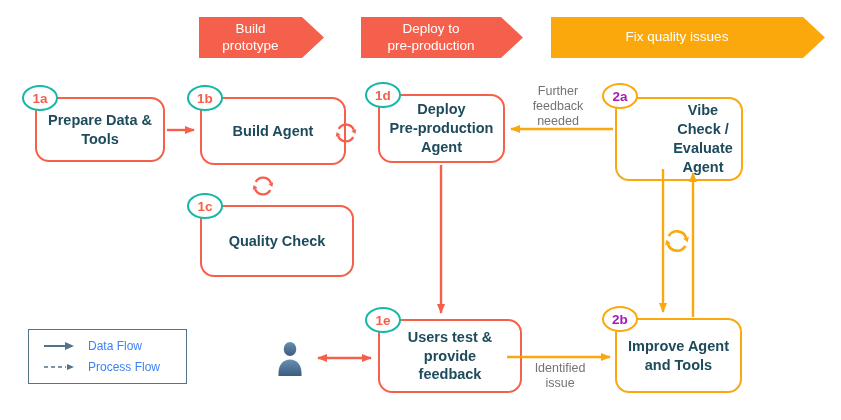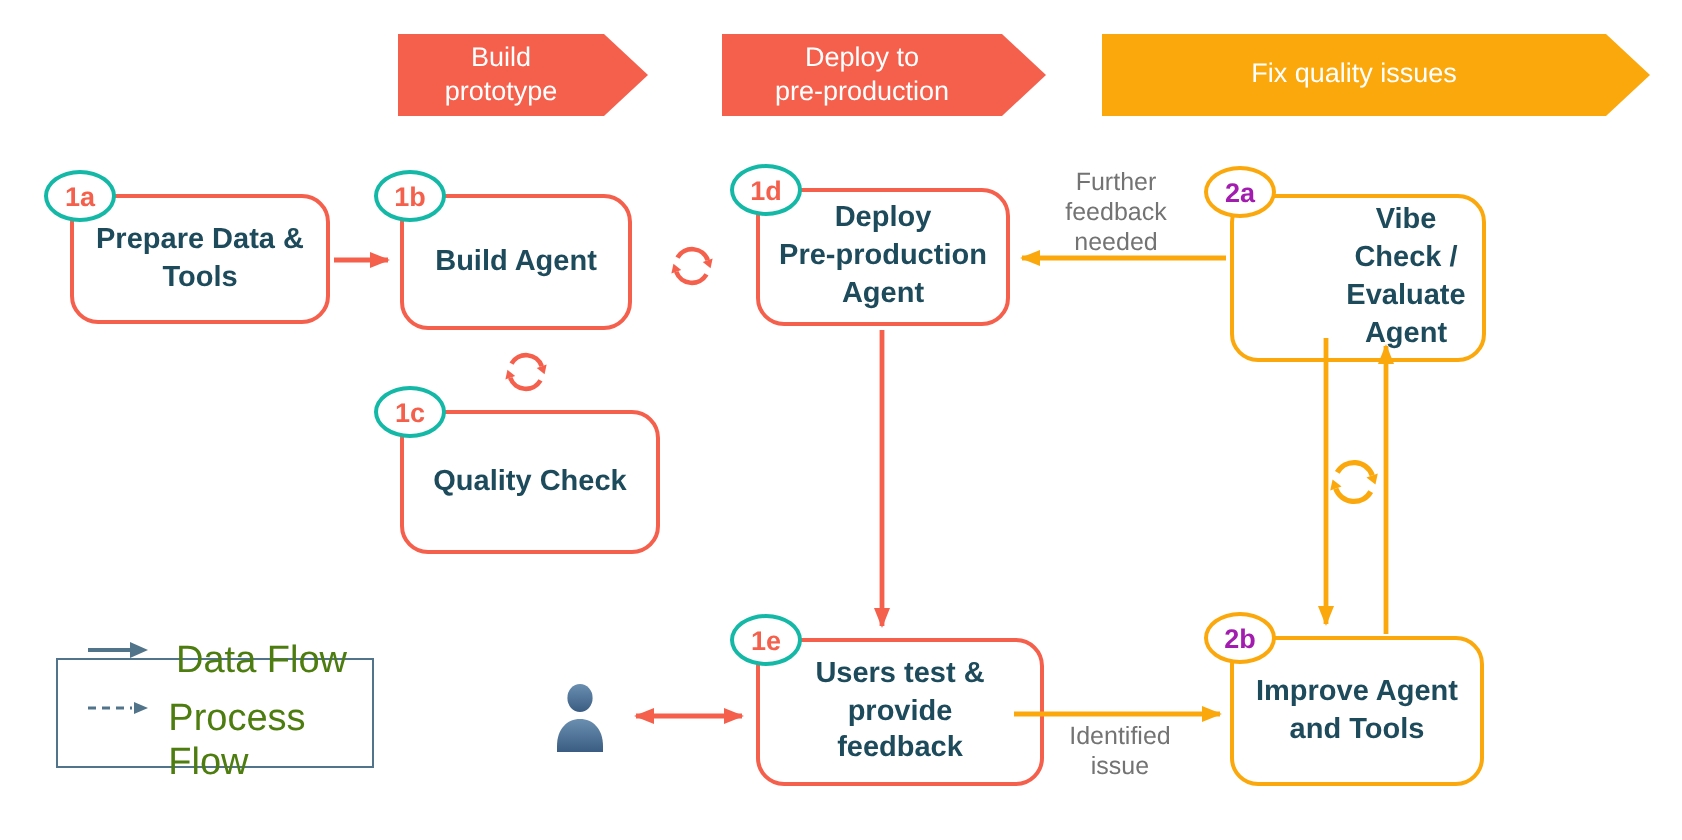--- a/index.html
+++ b/index.html
@@ -67,7 +67,7 @@
     <span class="node-label">Prepare Data &amp;
 Tools</span>
   </div>
-  <div class="node" style="left:200px;top:97px;width:116px;height:68px;">
+  <div class="node" style="left:200px;top:97px;width:146px;height:68px;">
     <span class="node-label">Build Agent</span>
   </div>
   <div class="node" style="left:200px;top:205px;width:130px;height:72px;">

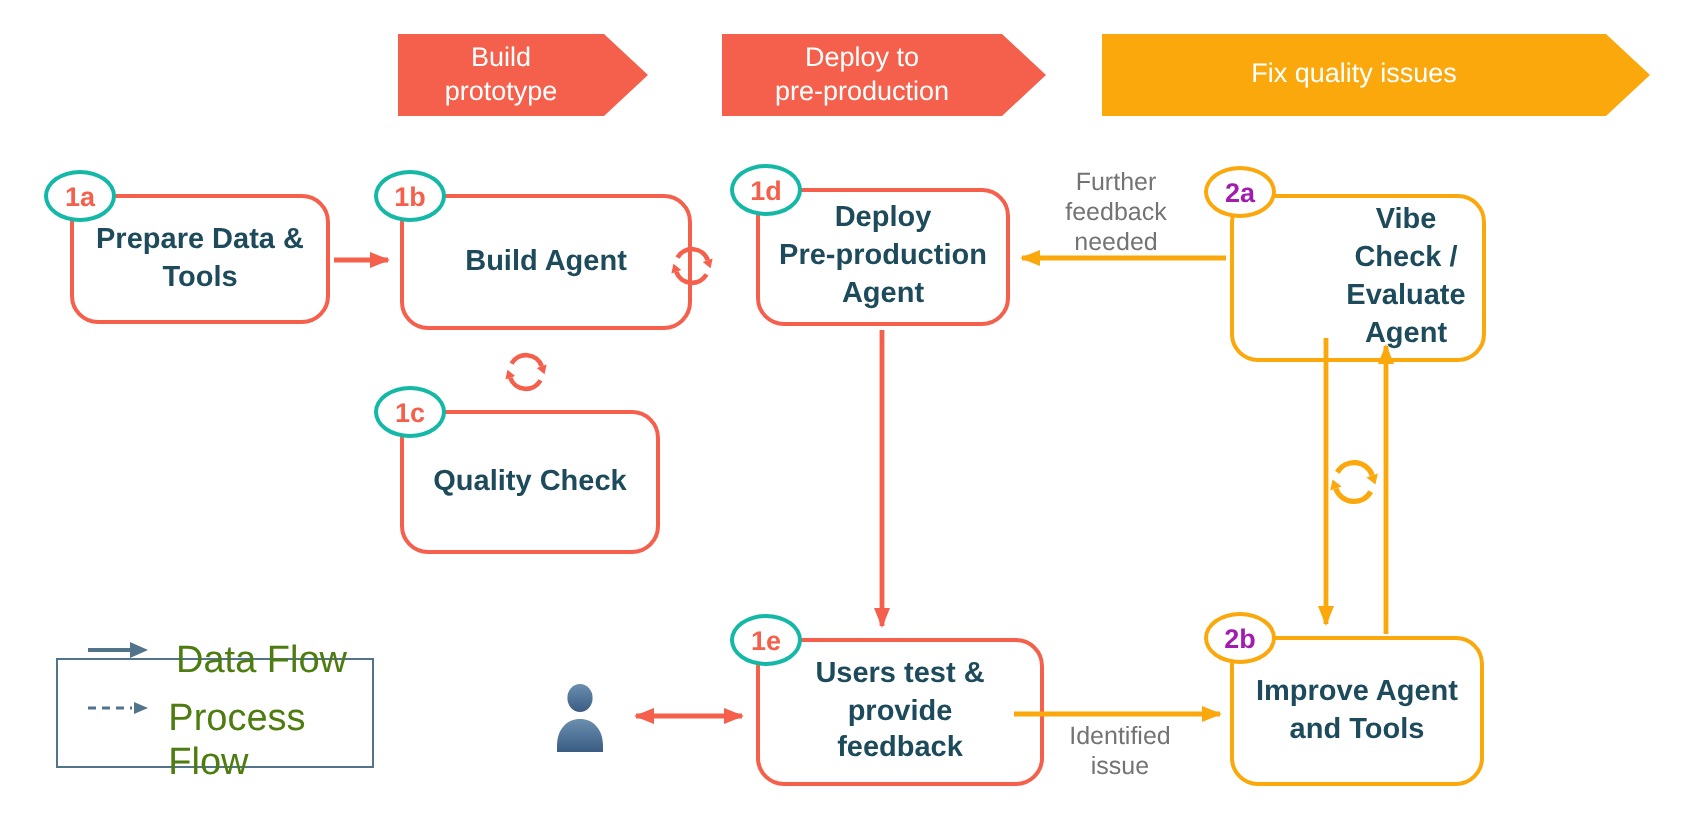--- a/index.html
+++ b/index.html
@@ -70,7 +70,7 @@
   <div class="node" style="left:200px;top:97px;width:146px;height:68px;">
     <span class="node-label">Build Agent</span>
   </div>
-  <div class="node" style="left:200px;top:205px;width:130px;height:72px;">
+  <div class="node" style="left:200px;top:205px;width:154px;height:72px;">
     <span class="node-label">Quality Check</span>
   </div>
   <div class="node" style="left:378px;top:94px;width:127px;height:69px;">

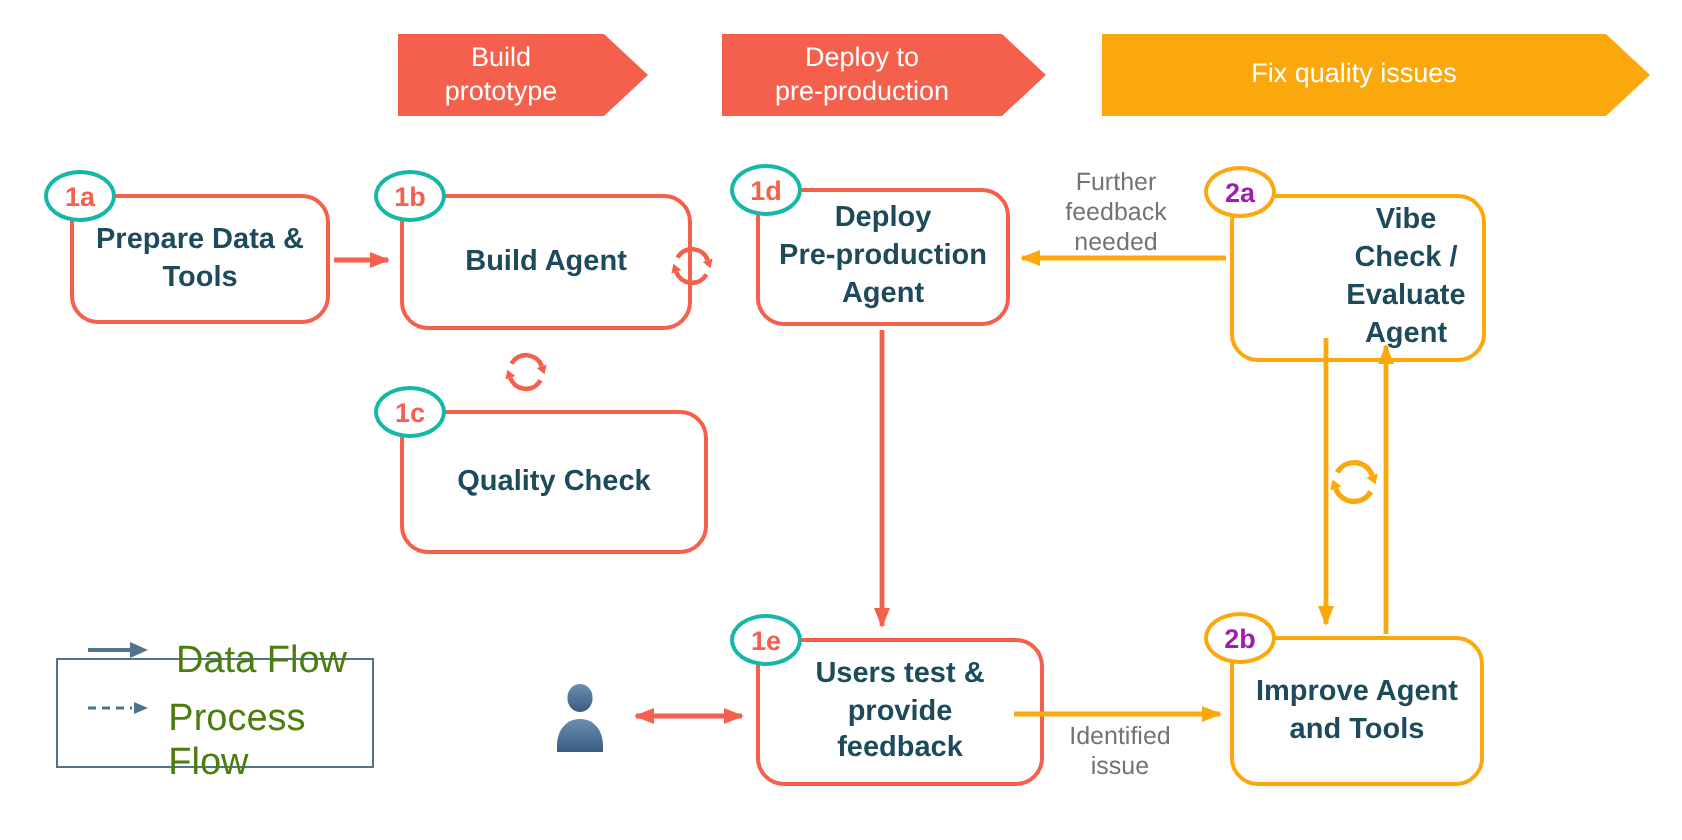--- a/index.html
+++ b/index.html
@@ -43,7 +43,7 @@
     background:#fff;display:flex;flex-direction:column;justify-content:center;gap:7px;
     padding-left:13px;box-sizing:border-box;
   }
-  .legend-row{display:flex;align-items:flex-start;gap:10px;color:#4d7c0f;font-size:19px;}
+  .legend-row{display:flex;align-items:center;gap:10px;color:#3b82f6;font-size:12px;}
   .overlay{position:absolute;left:0;top:0;width:841px;height:420px;pointer-events:none;}
 </style>
 </head>

